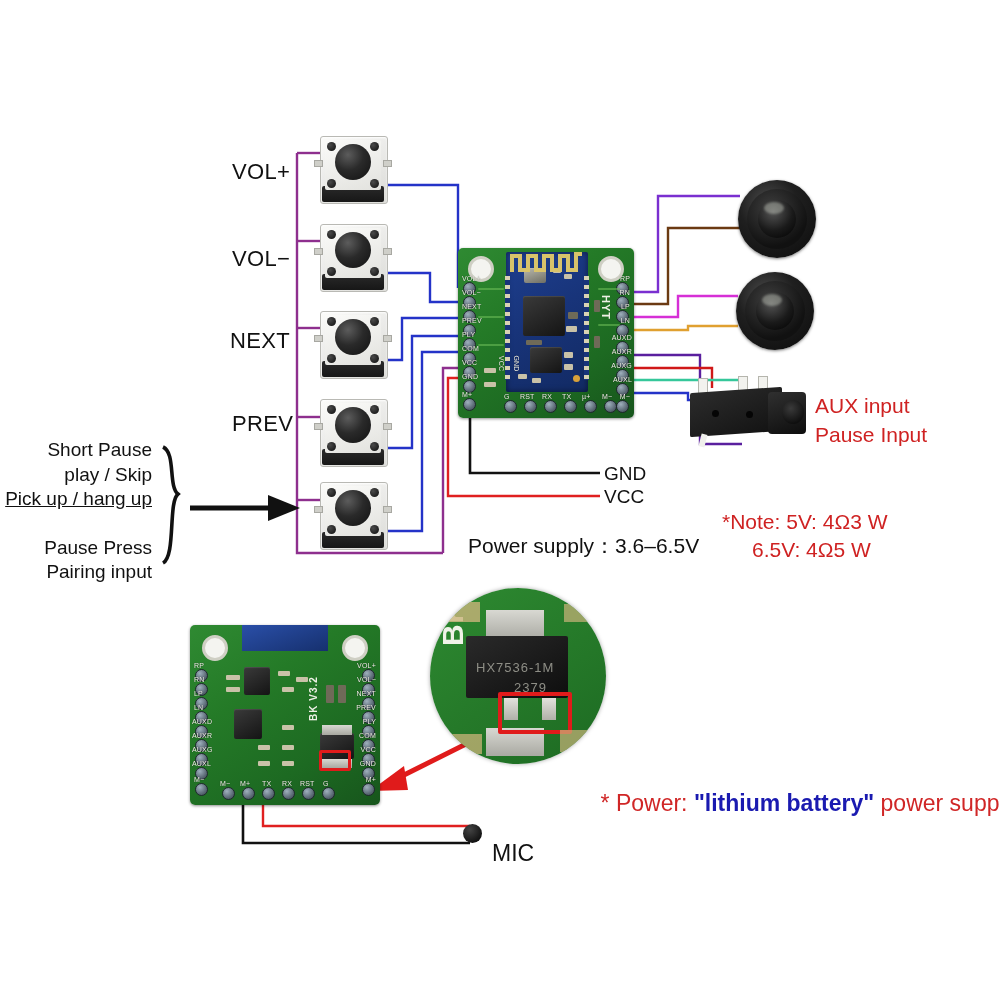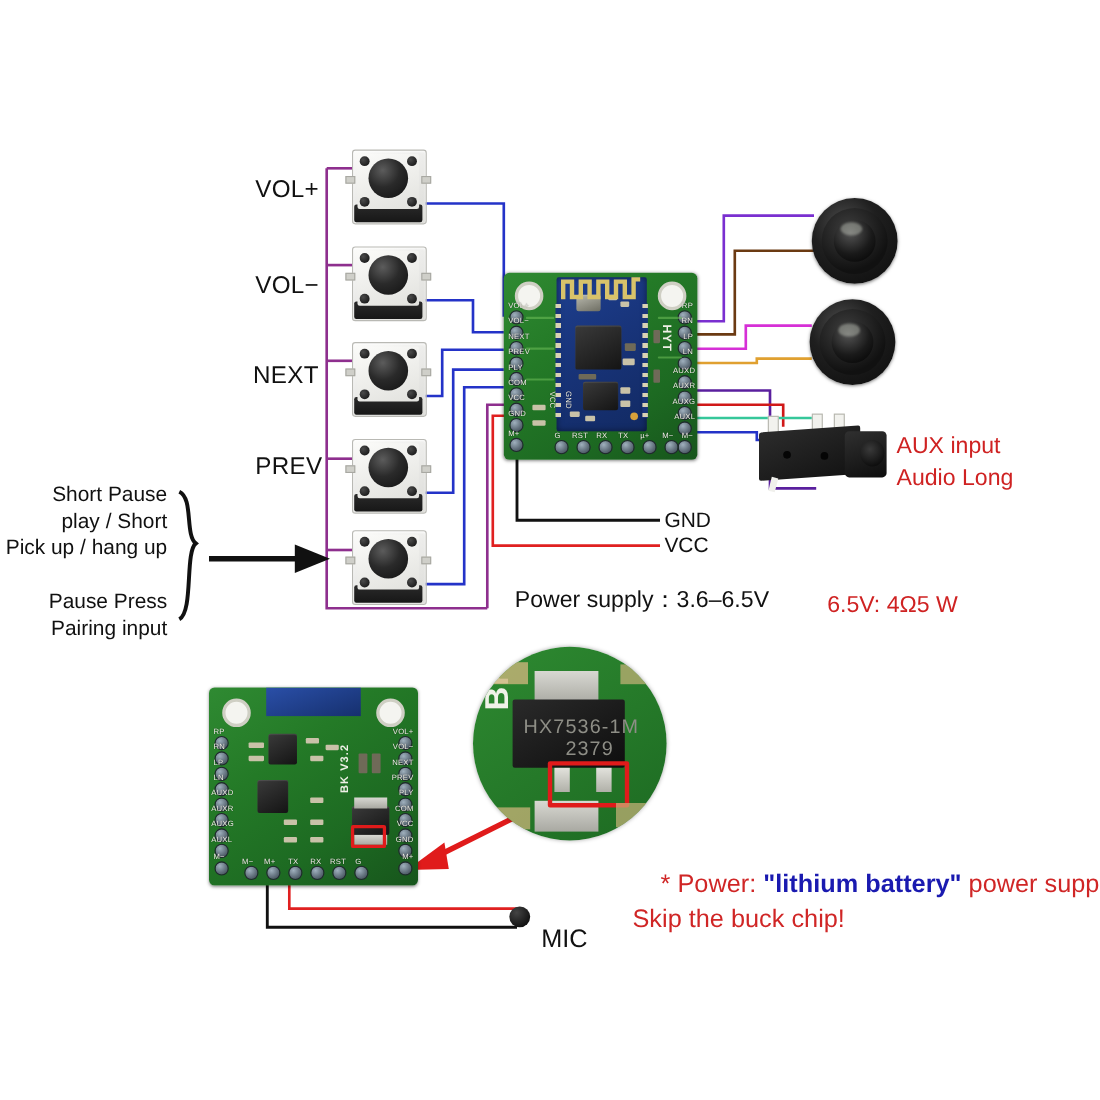--- a/index.html
+++ b/index.html
@@ -352,7 +352,7 @@
   </div>
 
   <div class="lbl lbl-red" style="left:815px;top:394px;">AUX input</div>
-  <div class="lbl lbl-red" style="left:815px;top:423px;">Audio Long</div>
+  <div class="lbl lbl-red" style="left:815px;top:423px;">Pause Input</div>
 
   <div class="lbl lbl-black" style="left:604px;top:463px;">GND</div>
   <div class="lbl lbl-black" style="left:604px;top:486px;">VCC</div>

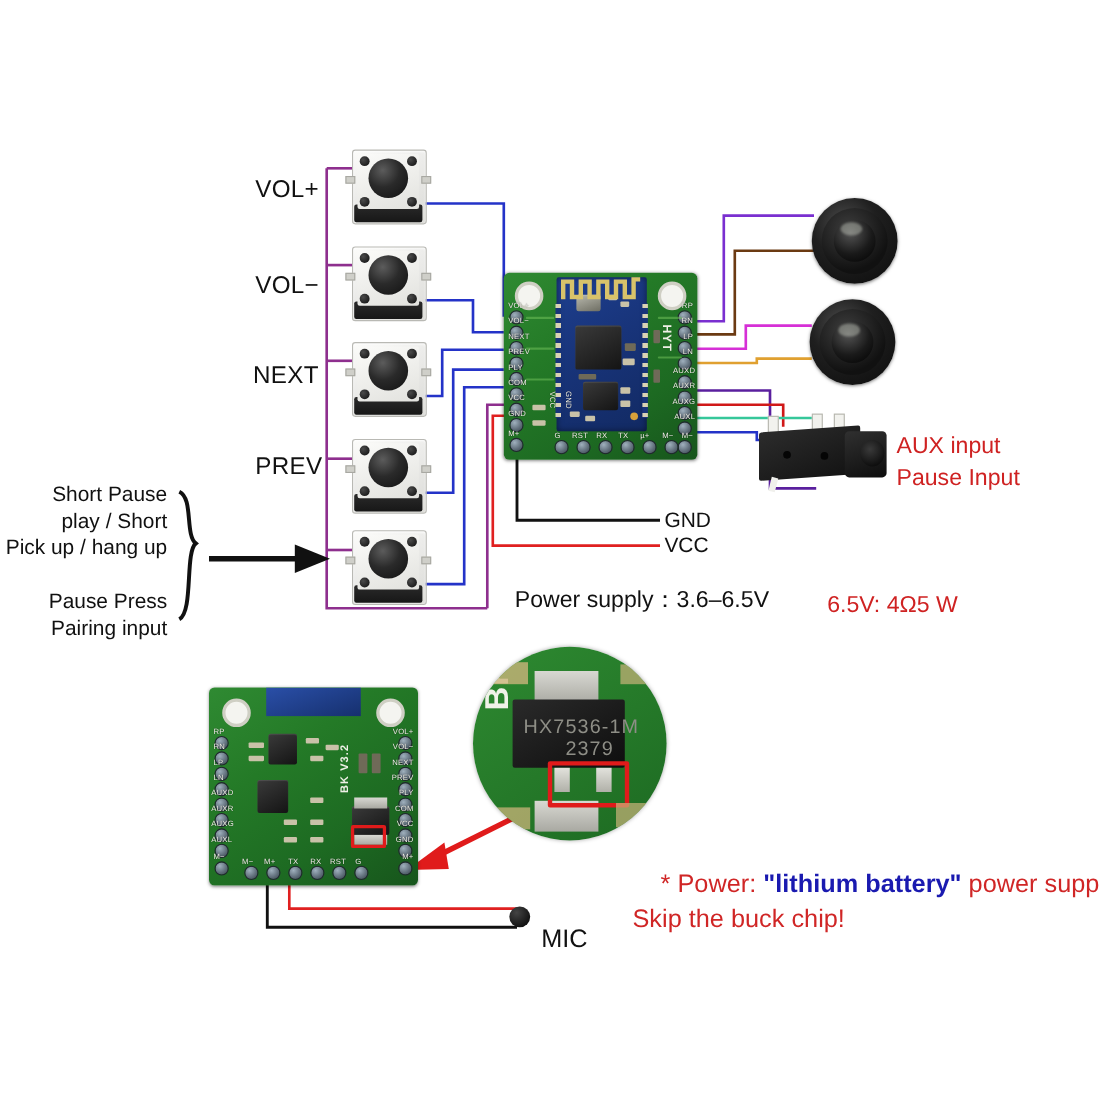--- a/index.html
+++ b/index.html
@@ -227,7 +227,7 @@
   <div class="lbl lbl-btn" style="left:232px;top:411px;">PREV</div>
 
   <div class="lbl lbl-desc" style="left:0px;top:437px;width:152px;">Short Pause</div>
-  <div class="lbl lbl-desc" style="left:0px;top:462px;width:152px;">play / Short</div>
+  <div class="lbl lbl-desc" style="left:0px;top:462px;width:152px;">play / Skip</div>
   <div class="lbl lbl-desc" style="left:0px;top:486px;width:152px;">Pick up / hang up</div>
   <div class="lbl lbl-desc" style="left:0px;top:535px;width:152px;">Pause Press</div>
   <div class="lbl lbl-desc" style="left:0px;top:559px;width:152px;">Pairing input</div>

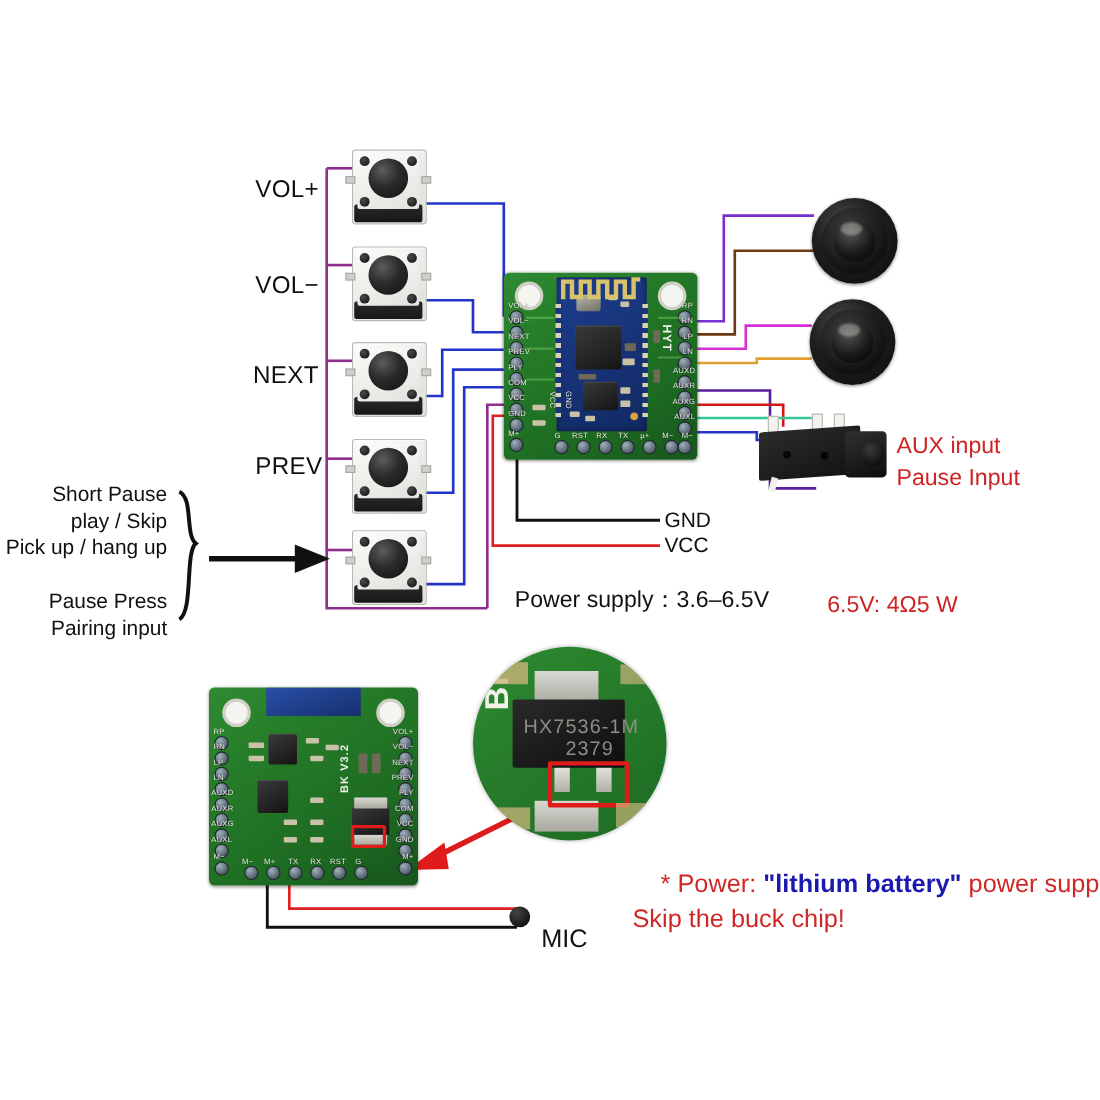--- a/index.html
+++ b/index.html
@@ -228,7 +228,7 @@
 
   <div class="lbl lbl-desc" style="left:0px;top:437px;width:152px;">Short Pause</div>
   <div class="lbl lbl-desc" style="left:0px;top:462px;width:152px;">play / Skip</div>
-  <div class="lbl lbl-desc" style="left:0px;top:486px;width:152px;">Pick up / hang up</div>
+  <div class="lbl lbl-desc" style="left:0px;top:486px;width:152px;text-decoration:underline;">Pick up / hang up</div>
   <div class="lbl lbl-desc" style="left:0px;top:535px;width:152px;">Pause Press</div>
   <div class="lbl lbl-desc" style="left:0px;top:559px;width:152px;">Pairing input</div>
 

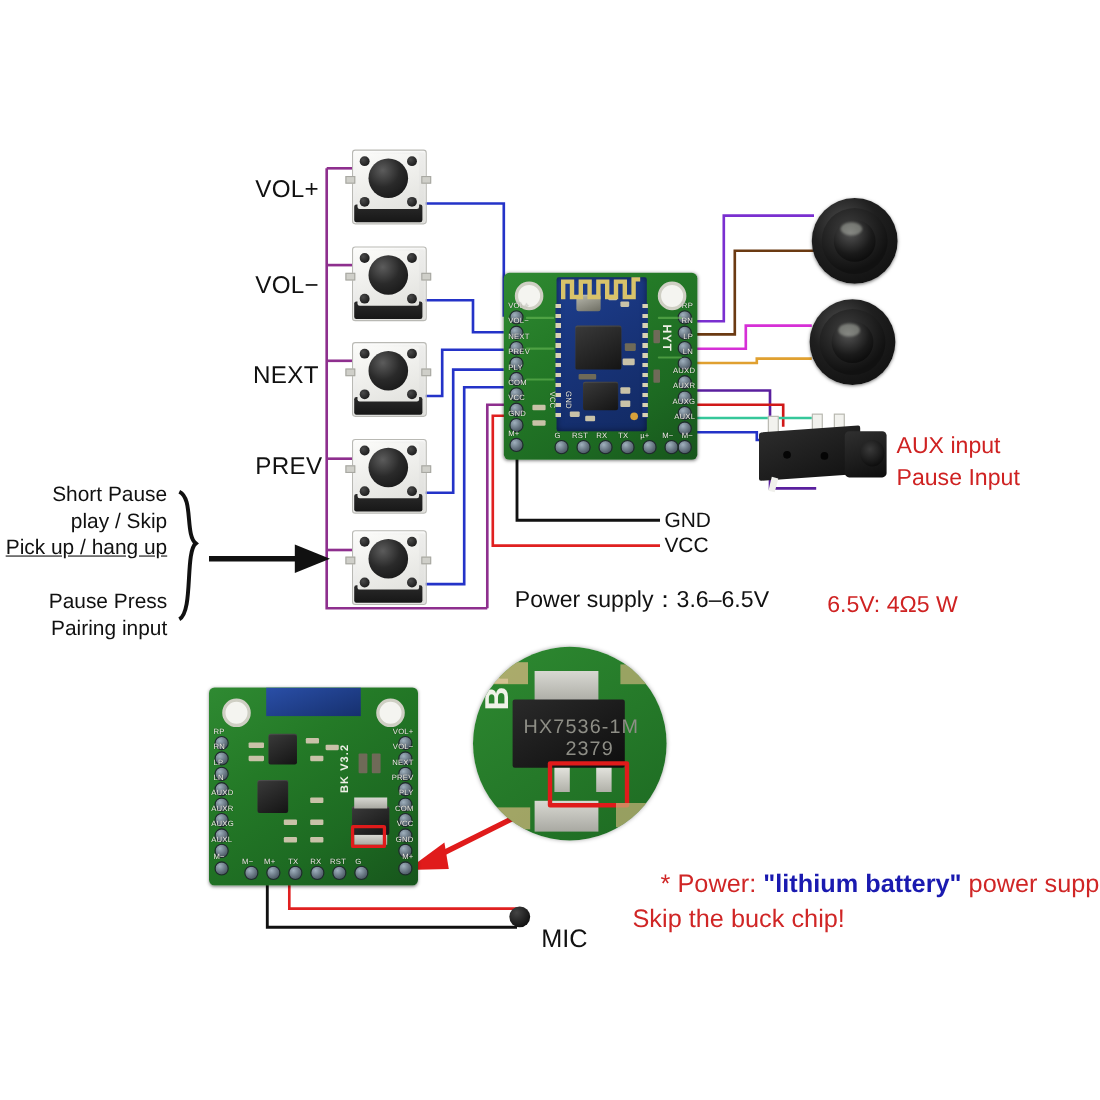--- a/index.html
+++ b/index.html
@@ -359,6 +359,7 @@
 
   <div class="lbl lbl-pwr" style="left:468px;top:534px;">Power supply：3.6–6.5V</div>
 
+  <div class="lbl lbl-red" style="left:722px;top:510px;">*Note: 5V: 4Ω3 W</div>
   <div class="lbl lbl-red" style="left:752px;top:538px;">6.5V: 4Ω5 W</div>
 
   <div class="pcb" style="left:190px;top:625px;width:190px;height:180px;">

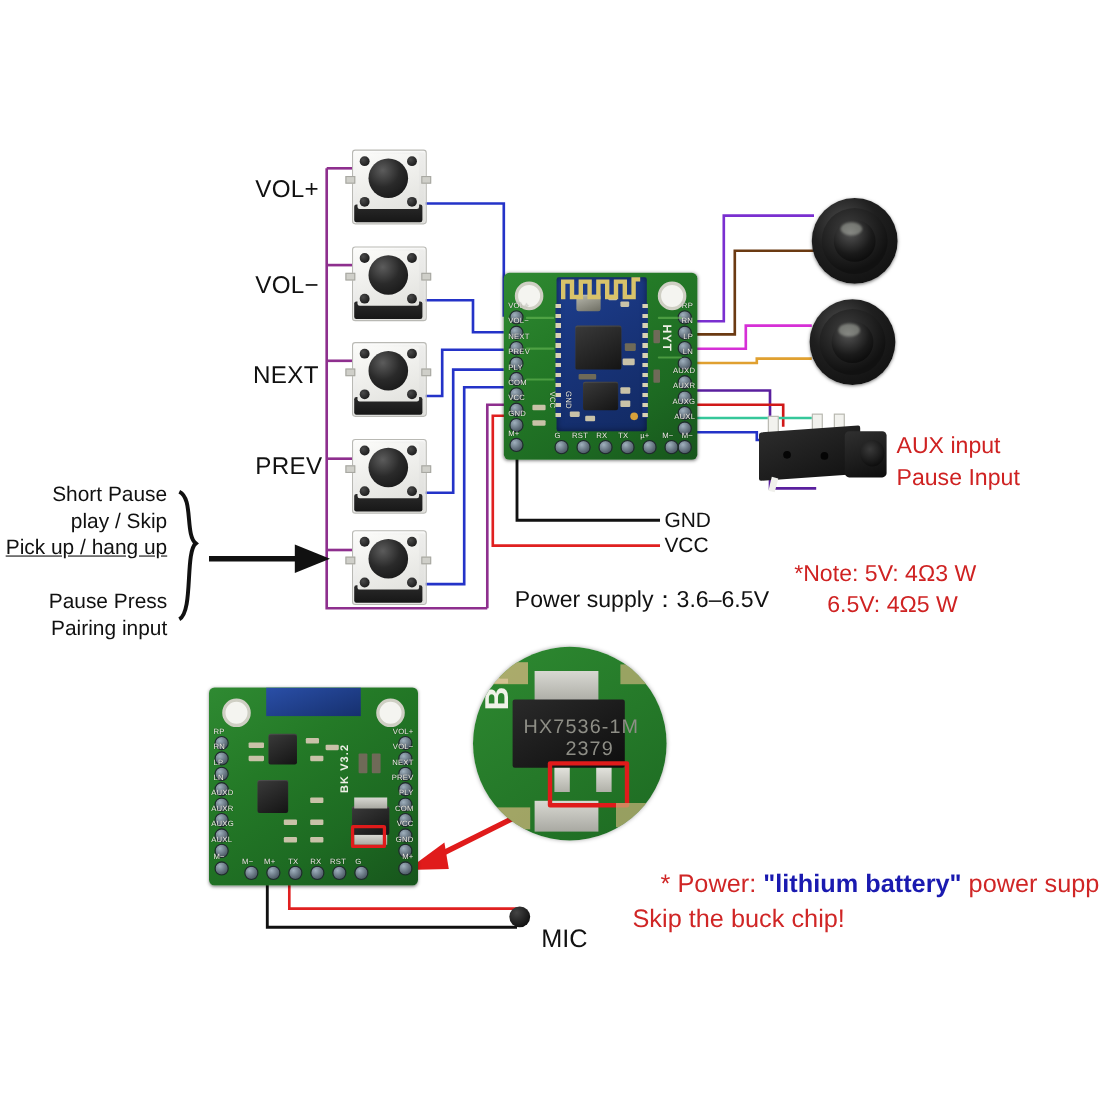--- a/index.html
+++ b/index.html
@@ -97,7 +97,7 @@
        box-shadow:0 0 4px rgba(0,0,0,.35);}
   .inset .bigchip{position:absolute;left:36px;top:48px;width:102px;height:62px;
        background:linear-gradient(150deg,#2a2a2a,#0e0e0e);border-radius:2px;}
-  .inset .chiptxt{position:absolute;color:#8e8e86;font-size:18px;letter-spacing:1px;}
+  .inset .chiptxt{position:absolute;color:#8e8e86;font-size:13px;letter-spacing:1px;margin-top:10px;}
   .inset .tab{position:absolute;background:linear-gradient(180deg,#d8d8d2,#a9a9a2);}
   .inset .legpad{position:absolute;background:linear-gradient(180deg,#e2e2dc,#b0b0a8);}
   .inset .bksilk{position:absolute;left:6px;top:58px;color:#f0f2e8;font-size:30px;

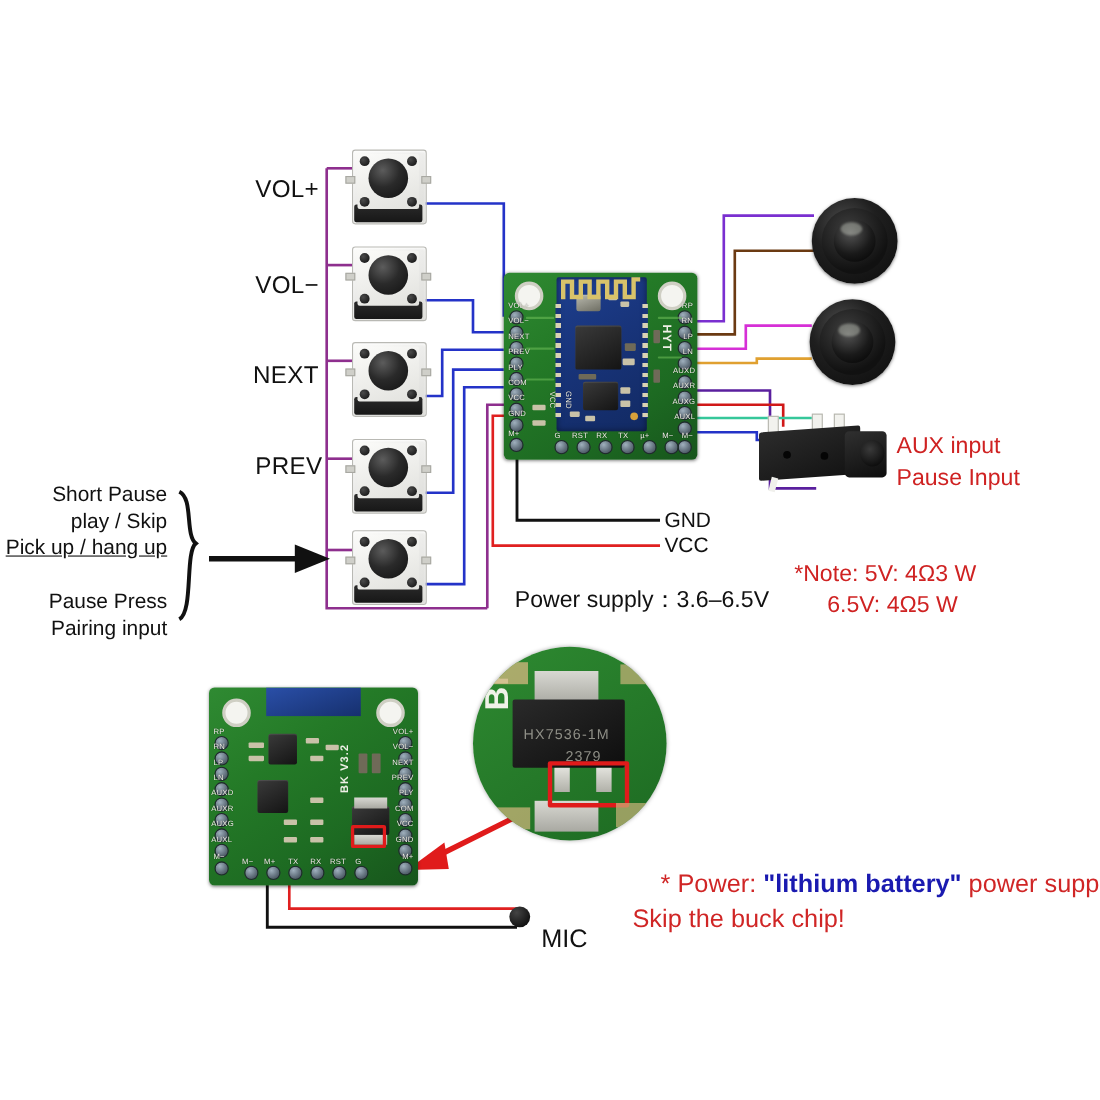--- a/index.html
+++ b/index.html
@@ -463,7 +463,6 @@
   <div class="lbl note-red" style="left:575px;top:758px;">
     <span>* Power: </span><span class="note-blue">"lithium battery"</span><span> power supply,</span>
   </div>
-  <div class="lbl note-red" style="left:575px;top:820px;">Skip the buck chip!</div>
 
 </div>
 

